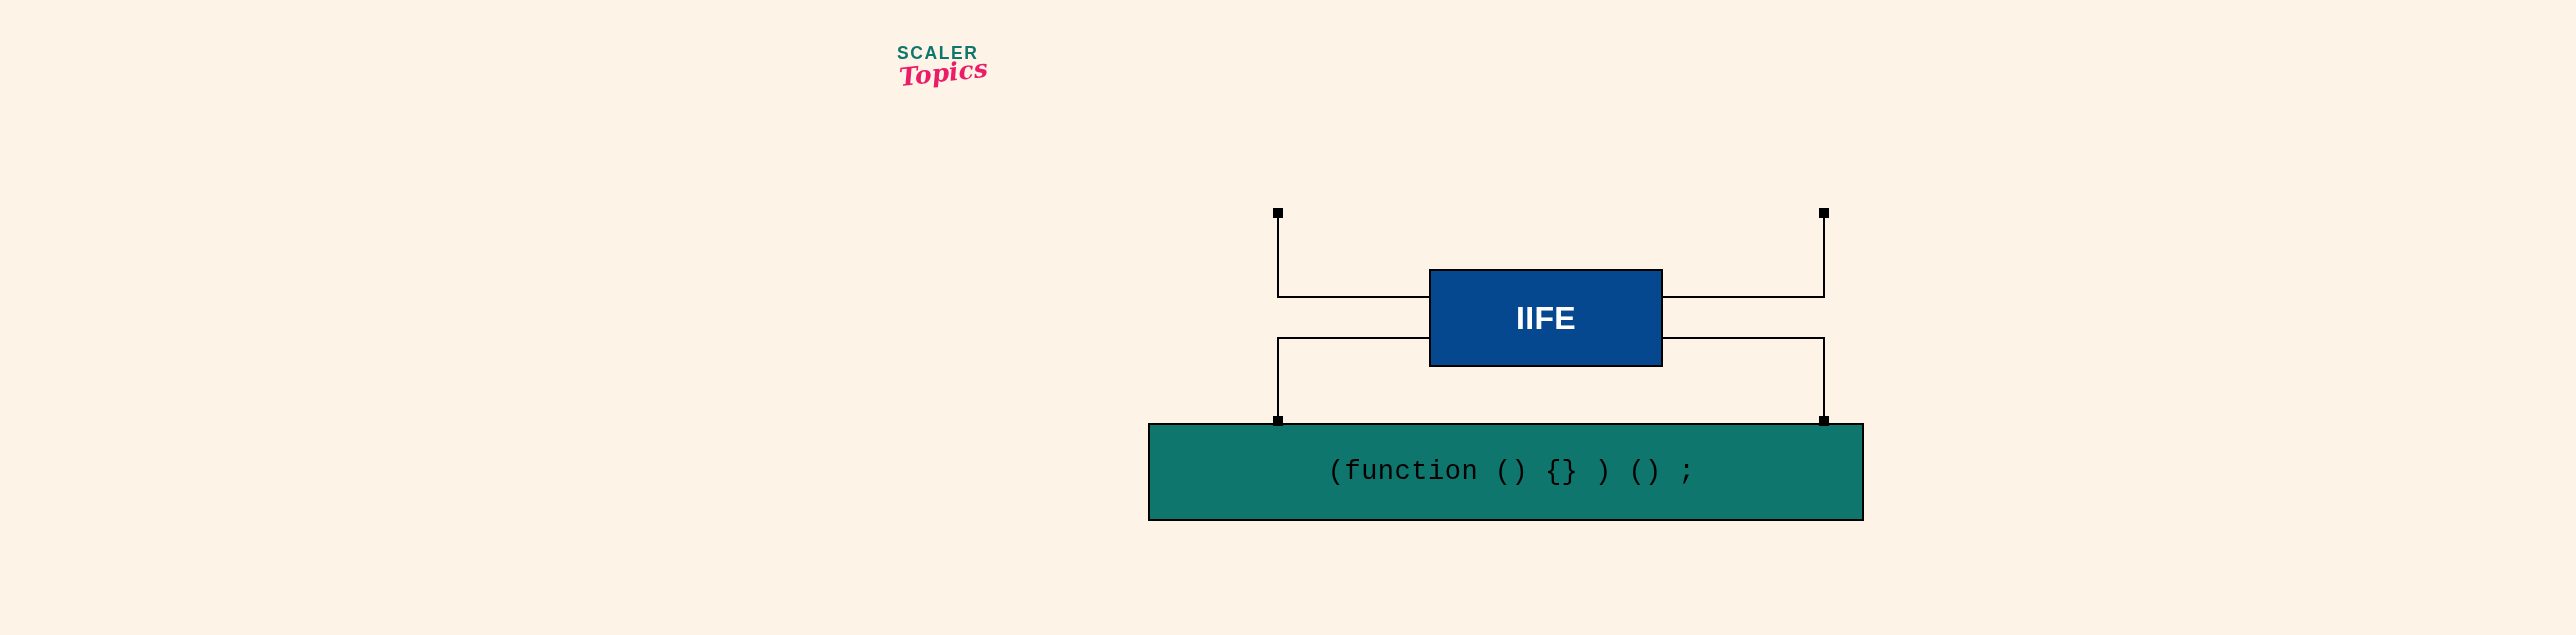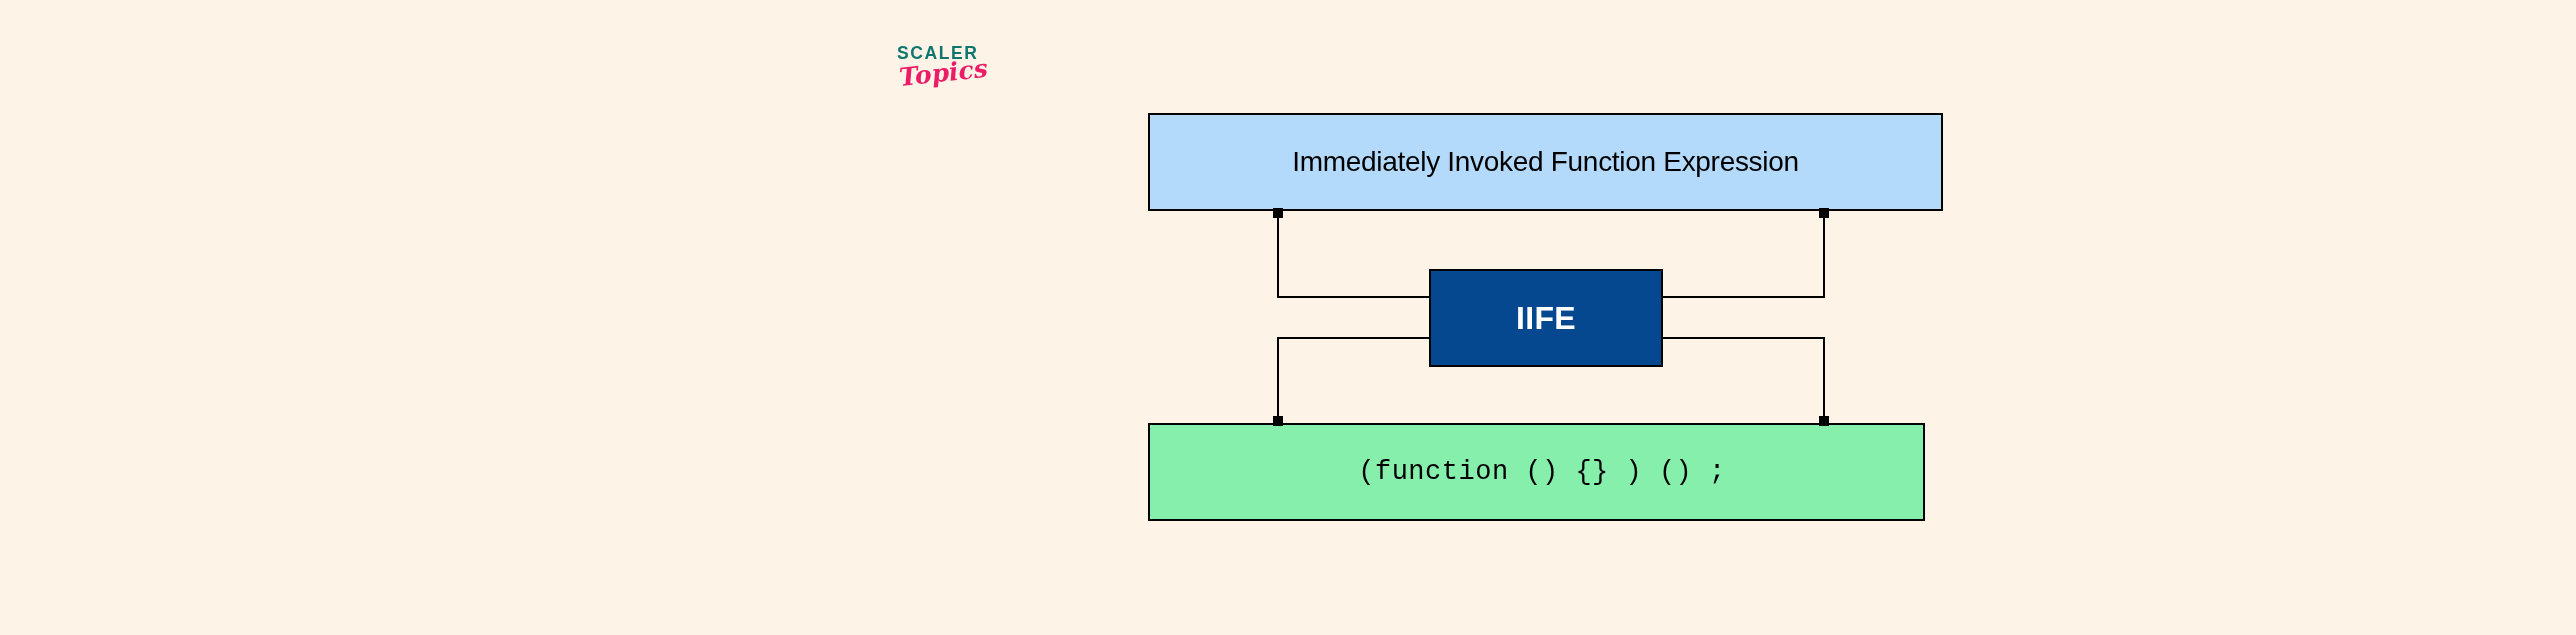--- a/index.html
+++ b/index.html
@@ -170,9 +170,6 @@
 
   <div class="edge-marker" style="left:1819px; top:416px;"></div>
 
-  <div class="node" id="node-title">
-    <span class="node-text">Immediately Invoked Function Expression</span>
-  </div>
 
   <div class="node" id="node-center">
     <span class="node-text">IIFE</span>

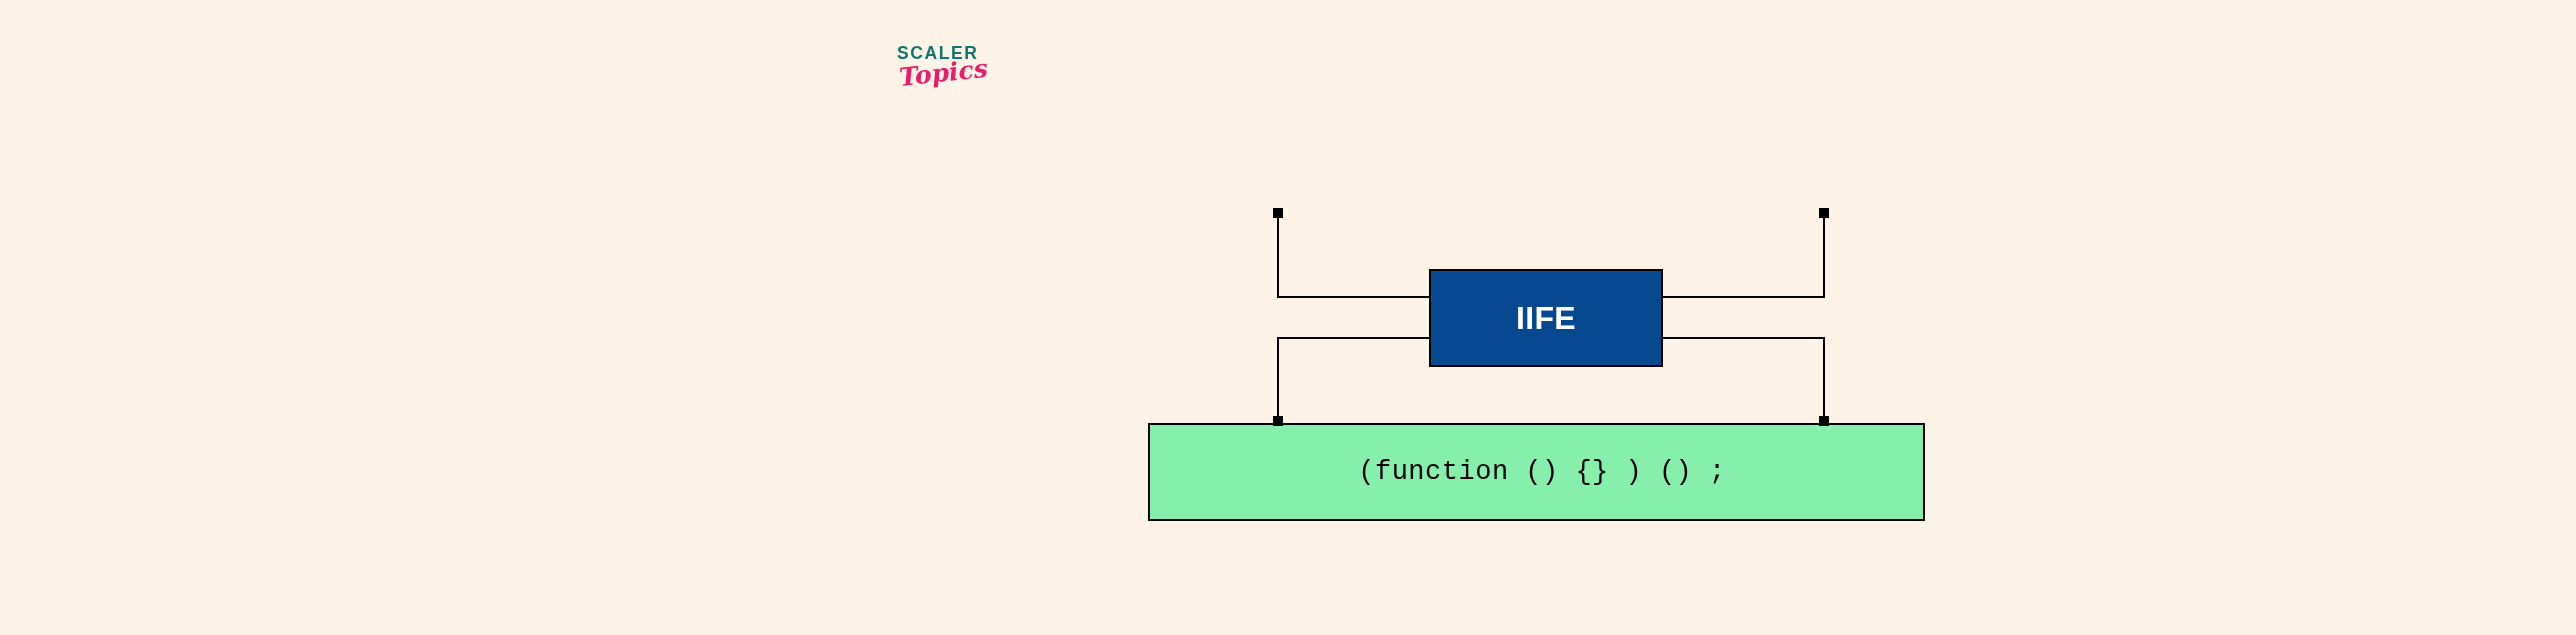--- a/index.html
+++ b/index.html
@@ -105,9 +105,9 @@
   #node-code {
     left: 1148px;
     top: 423px;
-    width: 777px;
+    width: 716px;
     height: 98px;
-    background: #86efac;
+    background: #0f766e;
     padding-left: 11px;
   }
   #node-code .node-text {

